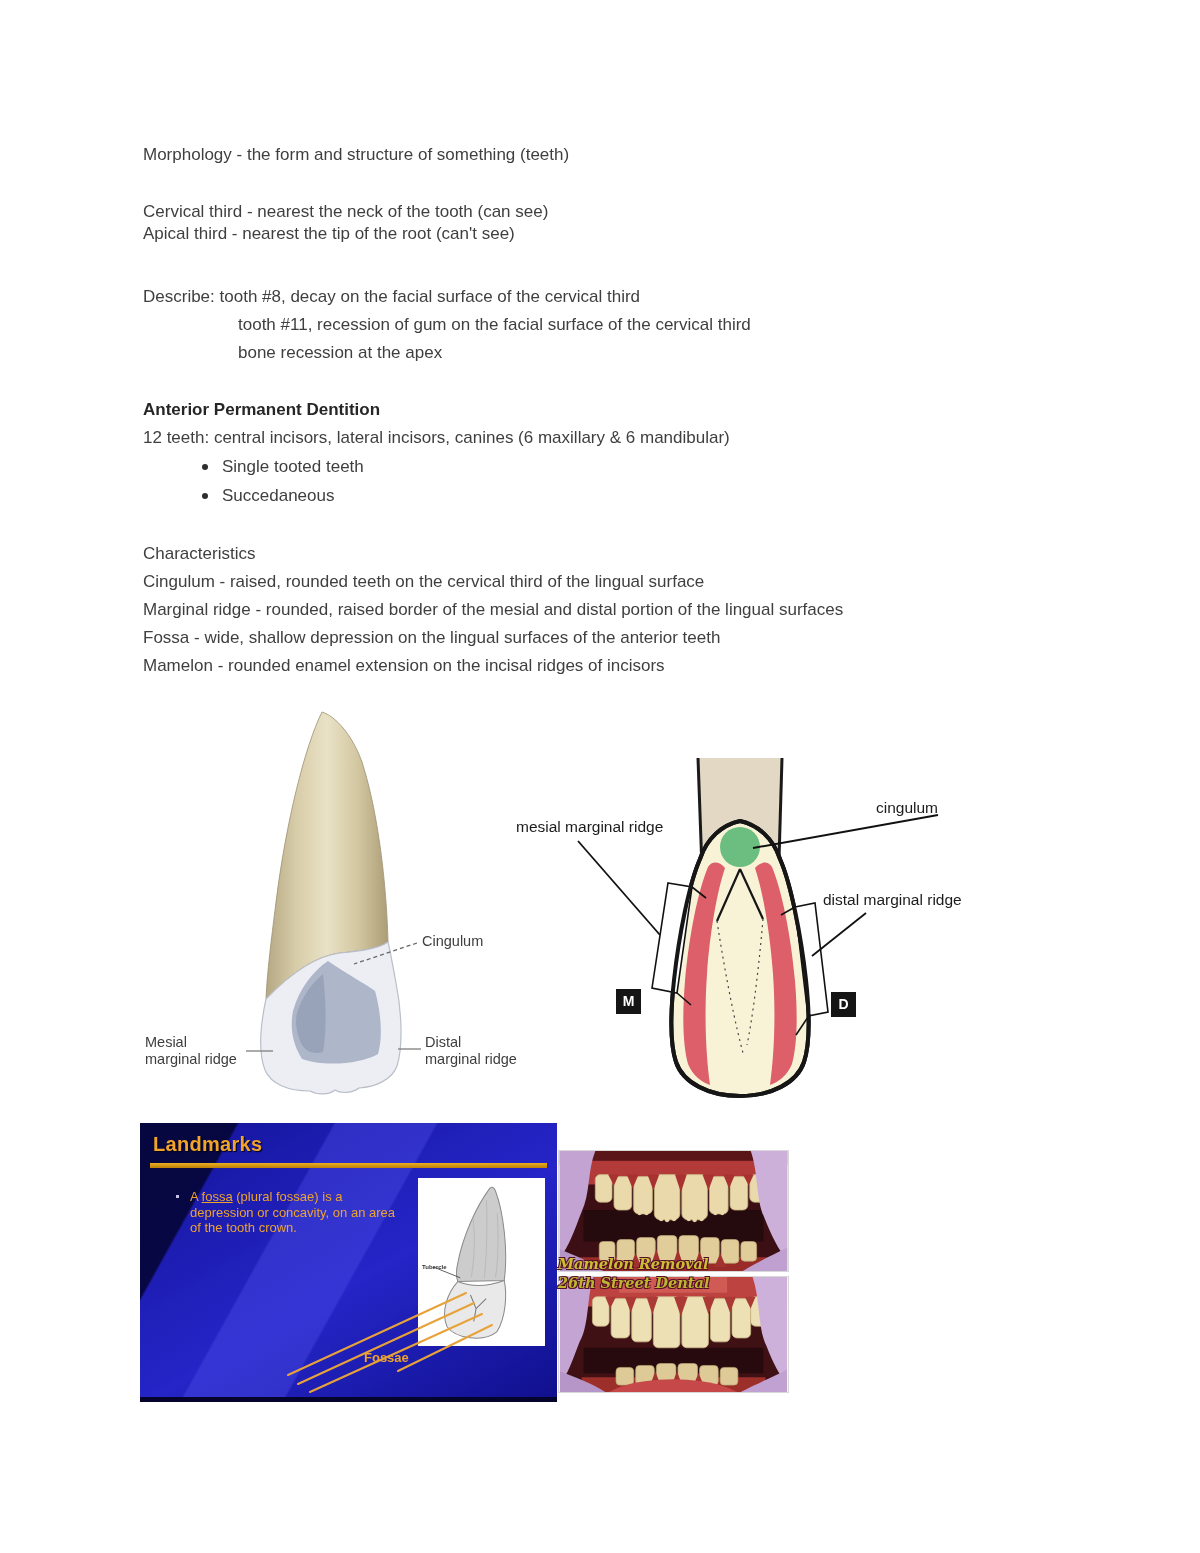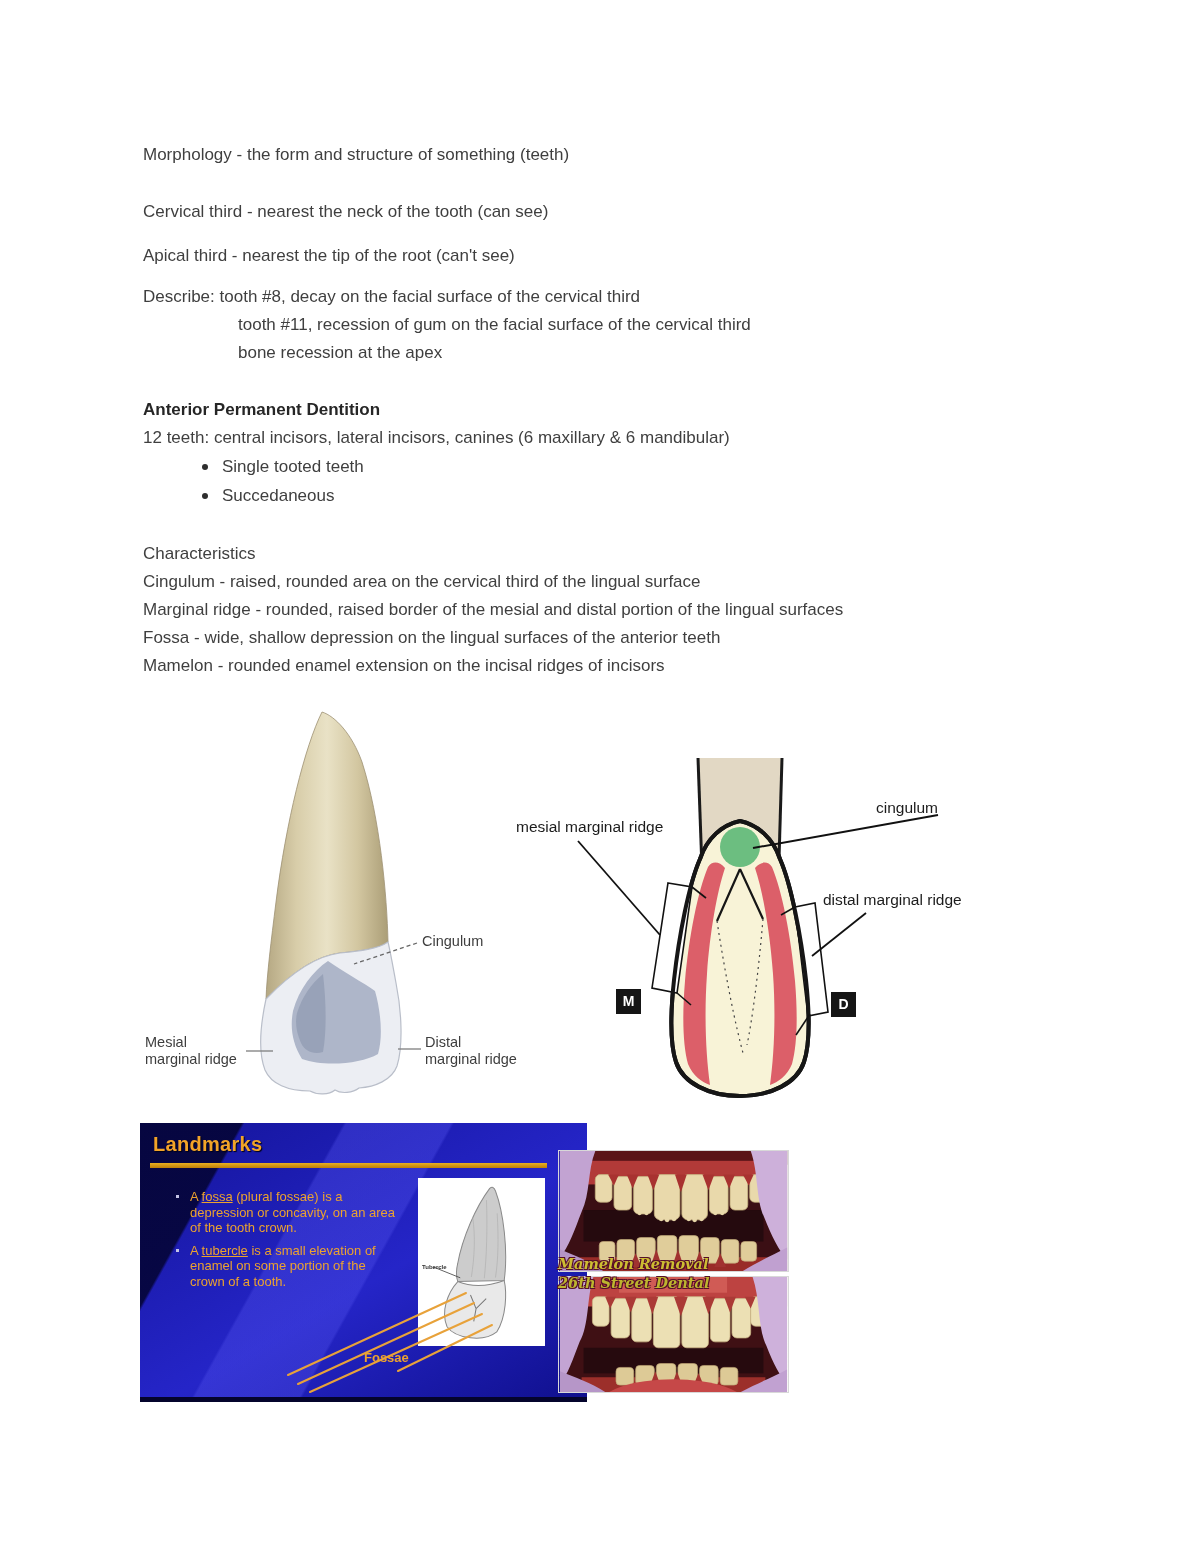--- a/index.html
+++ b/index.html
@@ -61,7 +61,7 @@
   <section class="doc-text">
     <div class="doc-line" style="top:0">Morphology - the form and structure of something (teeth)</div>
     <div class="doc-line" style="top:57px">Cervical third - nearest the neck of the tooth (can see)</div>
-    <div class="doc-line" style="top:101px">Apical third - nearest the tip of the root (can't see)</div>
+    <div class="doc-line" style="top:79px">Apical third - nearest the tip of the root (can't see)</div>
     <div class="doc-line" style="top:142px">Describe: tooth #8, decay on the facial surface of the cervical third</div>
     <div class="doc-line indent" style="top:170px">tooth #11, recession of gum on the facial surface of the cervical third</div>
     <div class="doc-line indent" style="top:198px">bone recession at the apex</div>

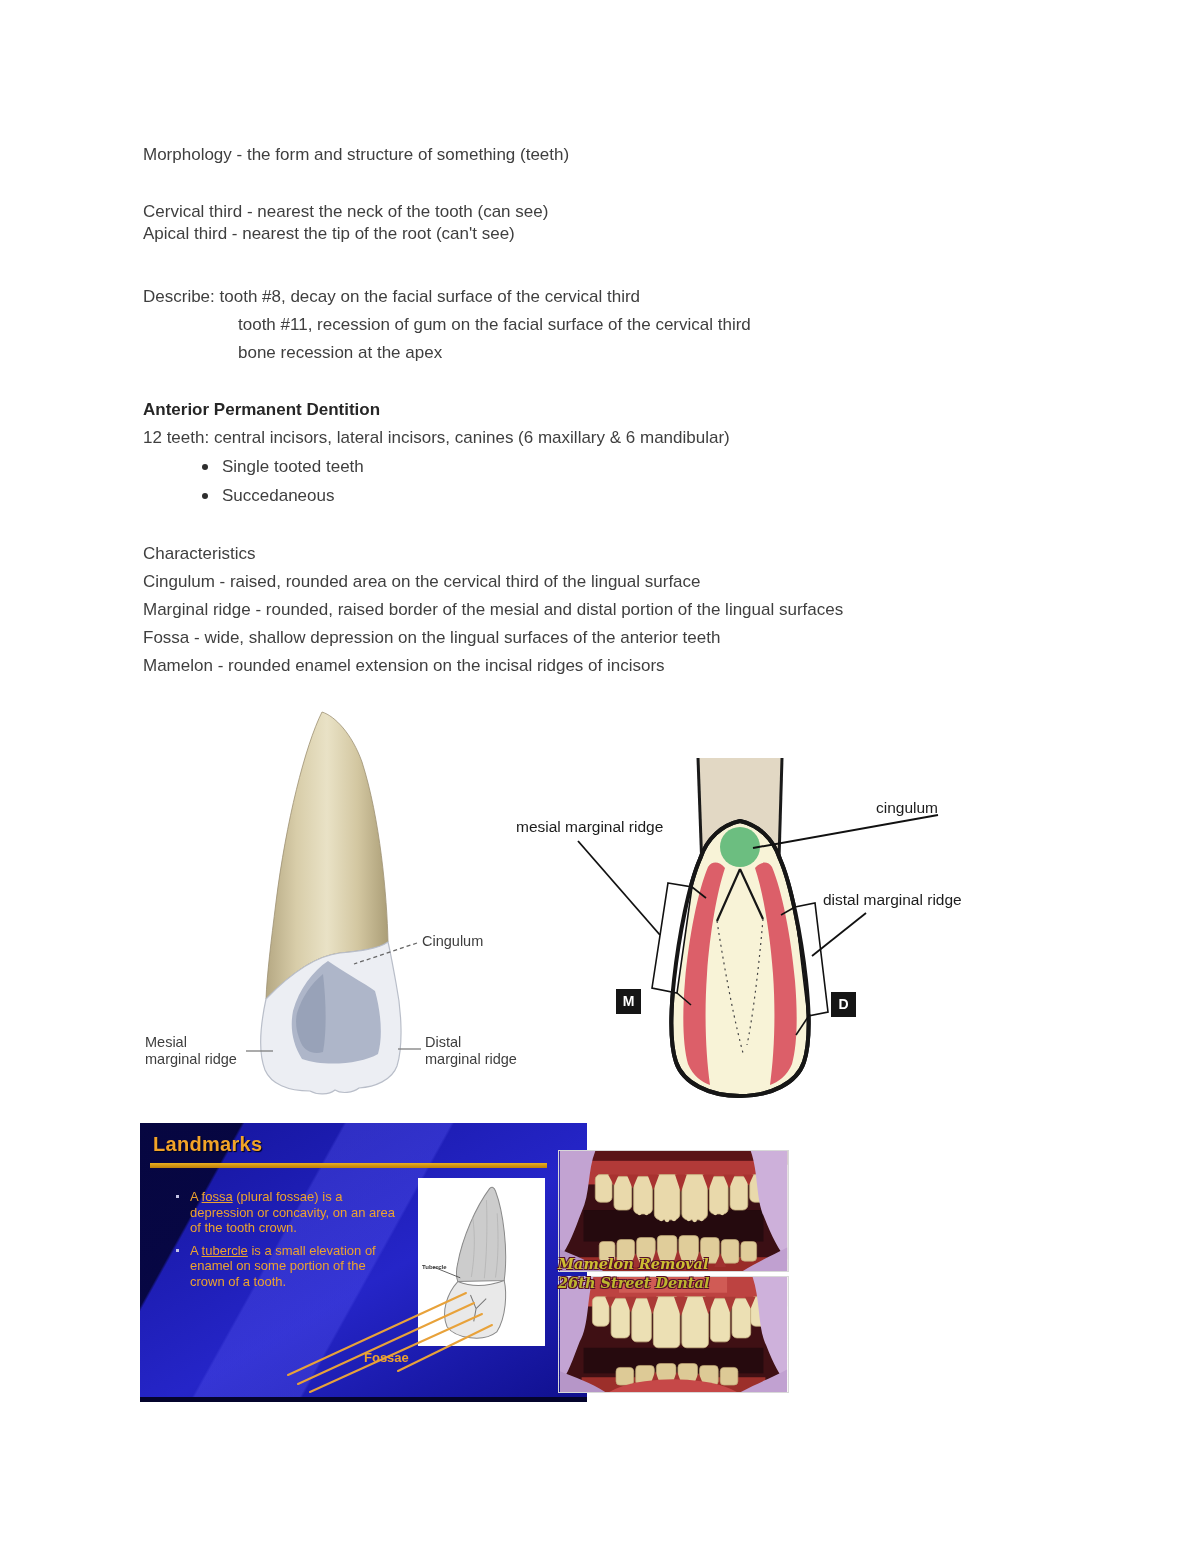--- a/index.html
+++ b/index.html
@@ -76,7 +76,7 @@
       <span class="bullet-text">Succedaneous</span>
     </div>
     <div class="doc-line" style="top:399px">Characteristics</div>
-    <div class="doc-line" style="top:427px">Cingulum - raised, rounded area on the cervical third of the lingual surface</div>
+    <div class="doc-line" style="top:427px">Cingulum - raised, rounded teeth on the cervical third of the lingual surface</div>
     <div class="doc-line" style="top:455px">Marginal ridge - rounded, raised border of the mesial and distal portion of the lingual surfaces</div>
     <div class="doc-line" style="top:483px">Fossa - wide, shallow depression on the lingual surfaces of the anterior teeth</div>
     <div class="doc-line" style="top:511px">Mamelon - rounded enamel extension on the incisal ridges of incisors</div>

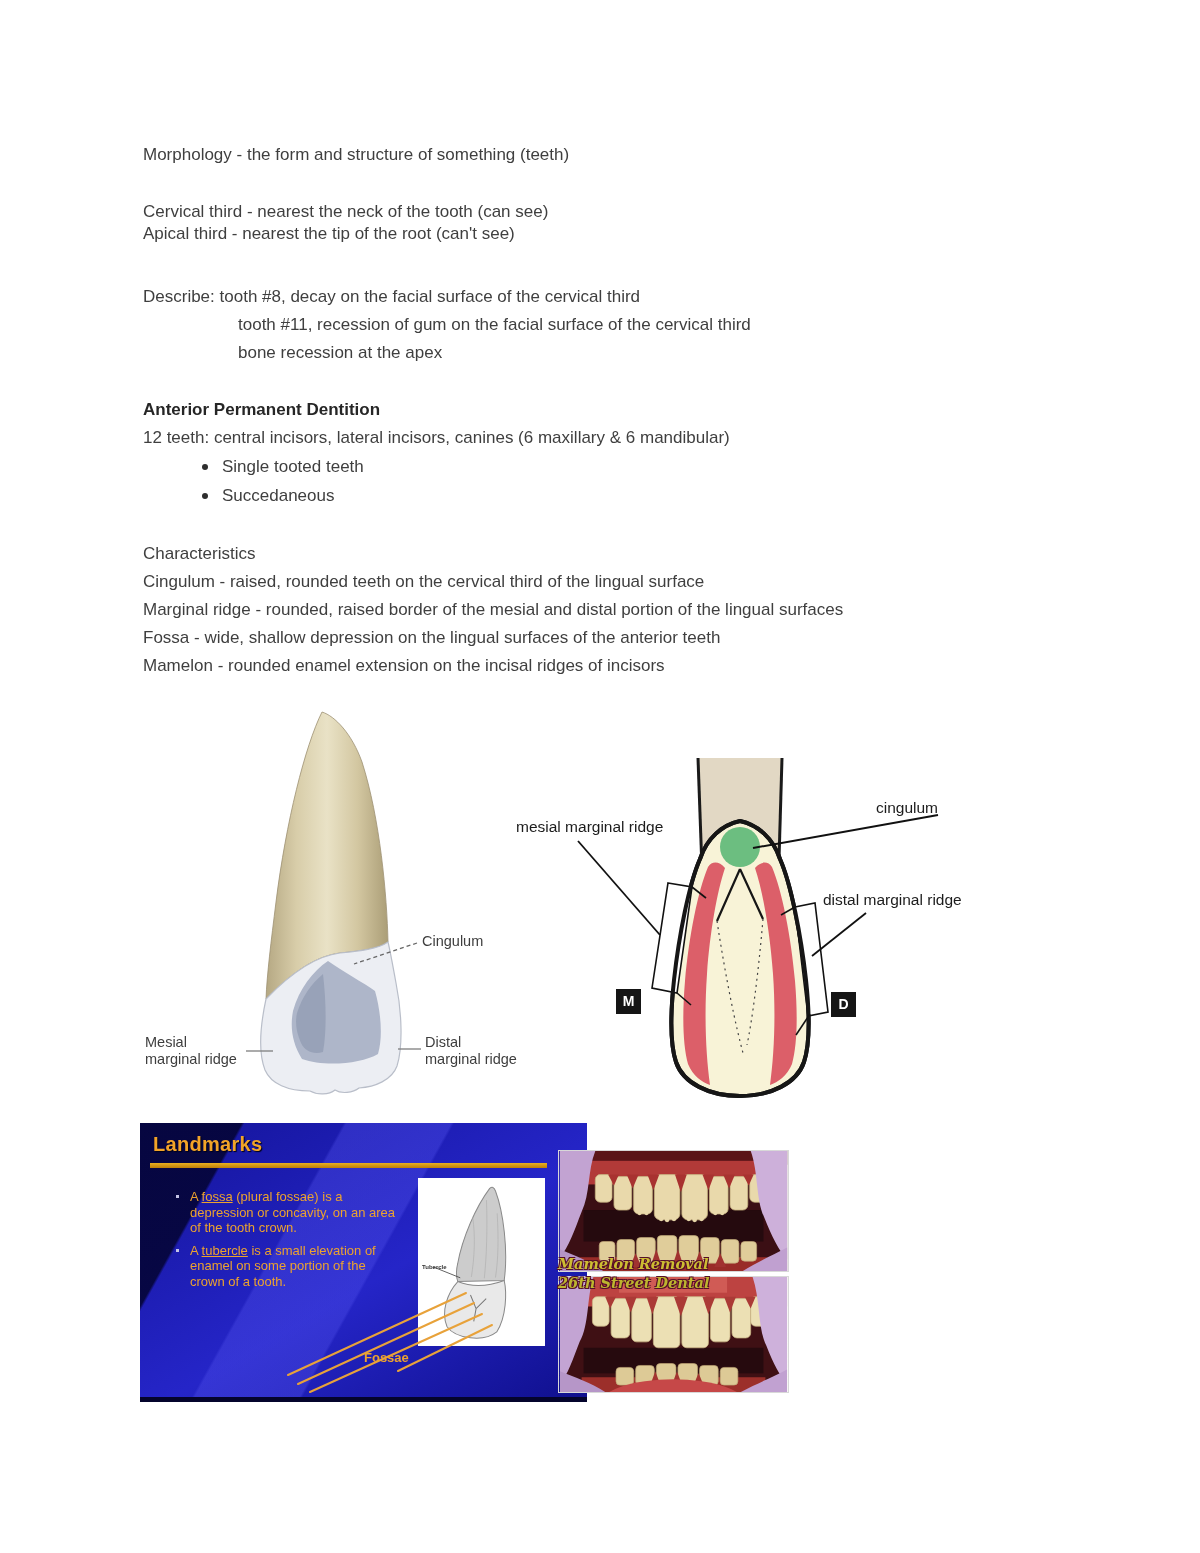--- a/index.html
+++ b/index.html
@@ -27,7 +27,7 @@
        linear-gradient(119deg, rgba(4,4,52,.88) 17%, rgba(4,4,52,0) 17.5%),
        linear-gradient(119deg, rgba(10,10,80,0) 34%, rgba(80,80,235,.38) 34.5%, rgba(80,80,235,.38) 52%, rgba(10,10,80,0) 52.5%),
        linear-gradient(150deg, #14149a 0%, #2525c8 55%, #10108e 100%);
-     border-bottom:5px solid #04042c;padding-left:30px;}
+     border-bottom:5px solid #04042c;}
   .slide-title{position:absolute;left:13px;top:10px;font-size:20px;font-weight:bold;
      color:#f2a428;text-shadow:1px 1px 1px #000018;letter-spacing:.3px;}
   .slide-bar{position:absolute;left:10px;top:40px;width:397px;height:5px;

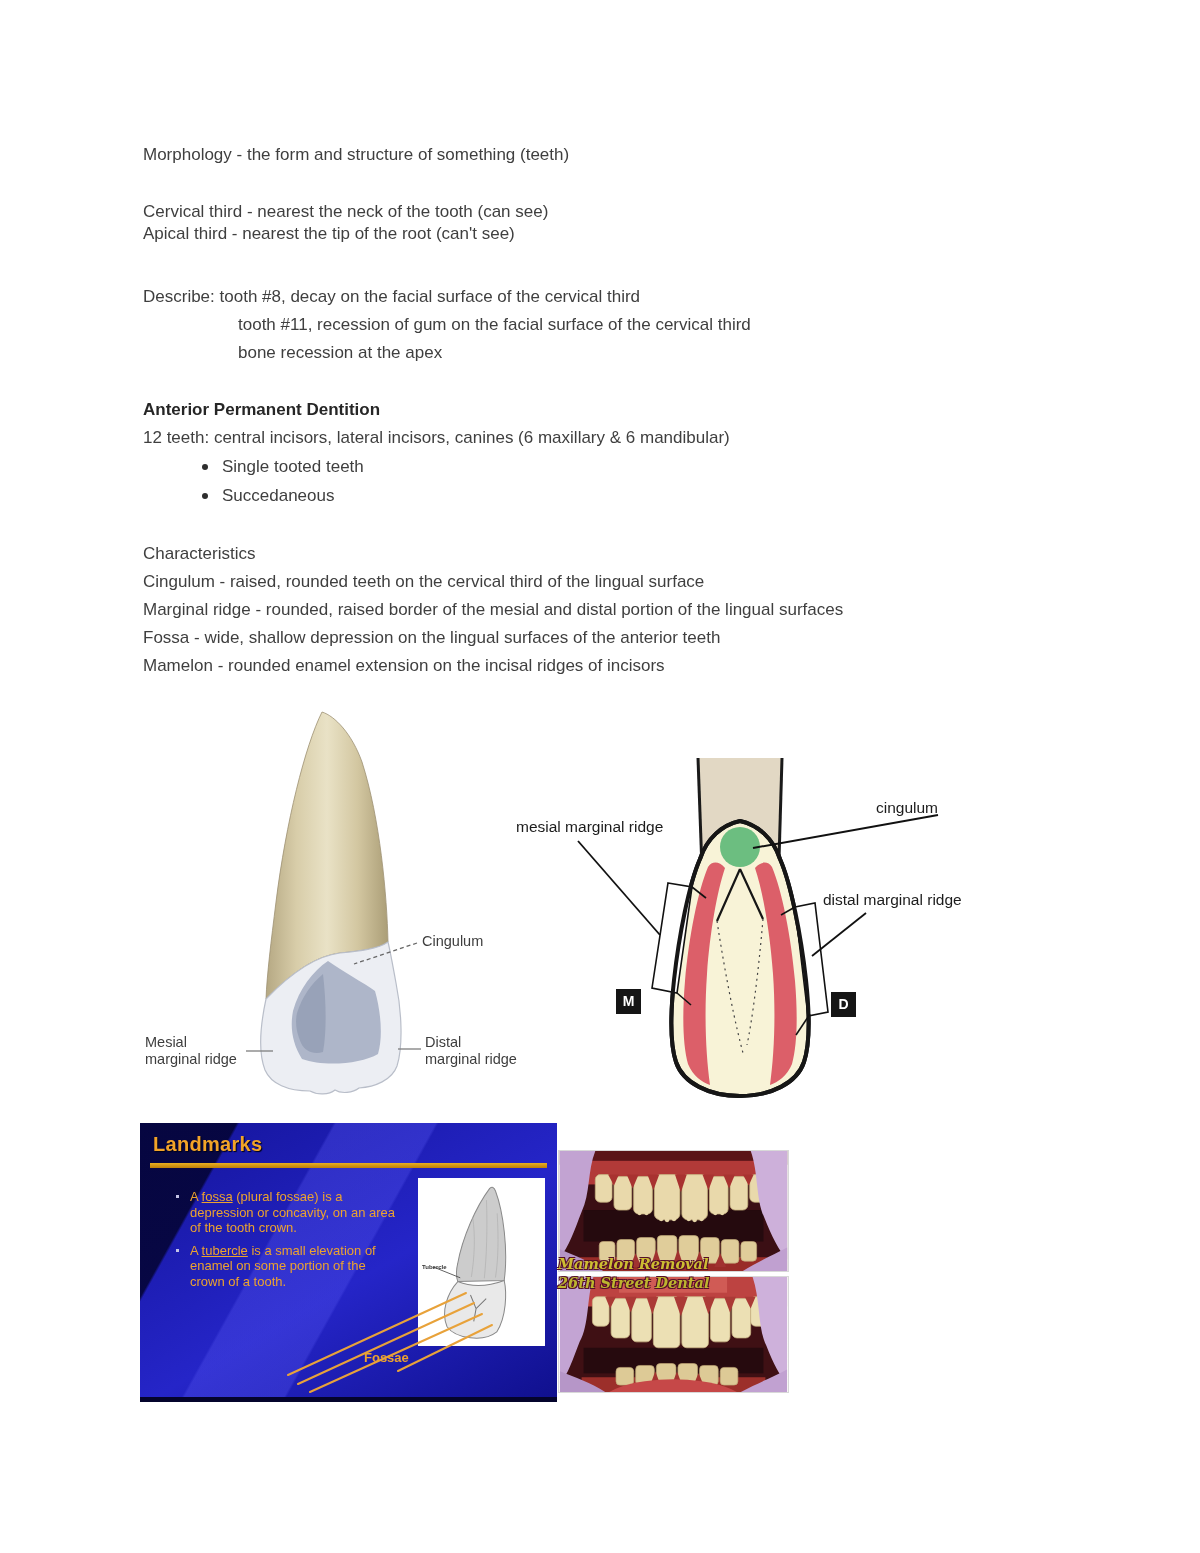--- a/index.html
+++ b/index.html
@@ -160,10 +160,6 @@
         <span class="s-dot"></span>
         <span>A </span><span class="s-term">fossa</span><span>  (plural fossae) is a depression or concavity, on an area of the tooth crown.</span>
       </div>
-      <div class="s-item">
-        <span class="s-dot"></span>
-        <span>A </span><span class="s-term">tubercle</span><span> is a small elevation of enamel on some portion of the crown of a tooth.</span>
-      </div>
     </div>
     <div class="slide-imgbox">
       <svg width="127" height="168" viewBox="0 0 127 168">

